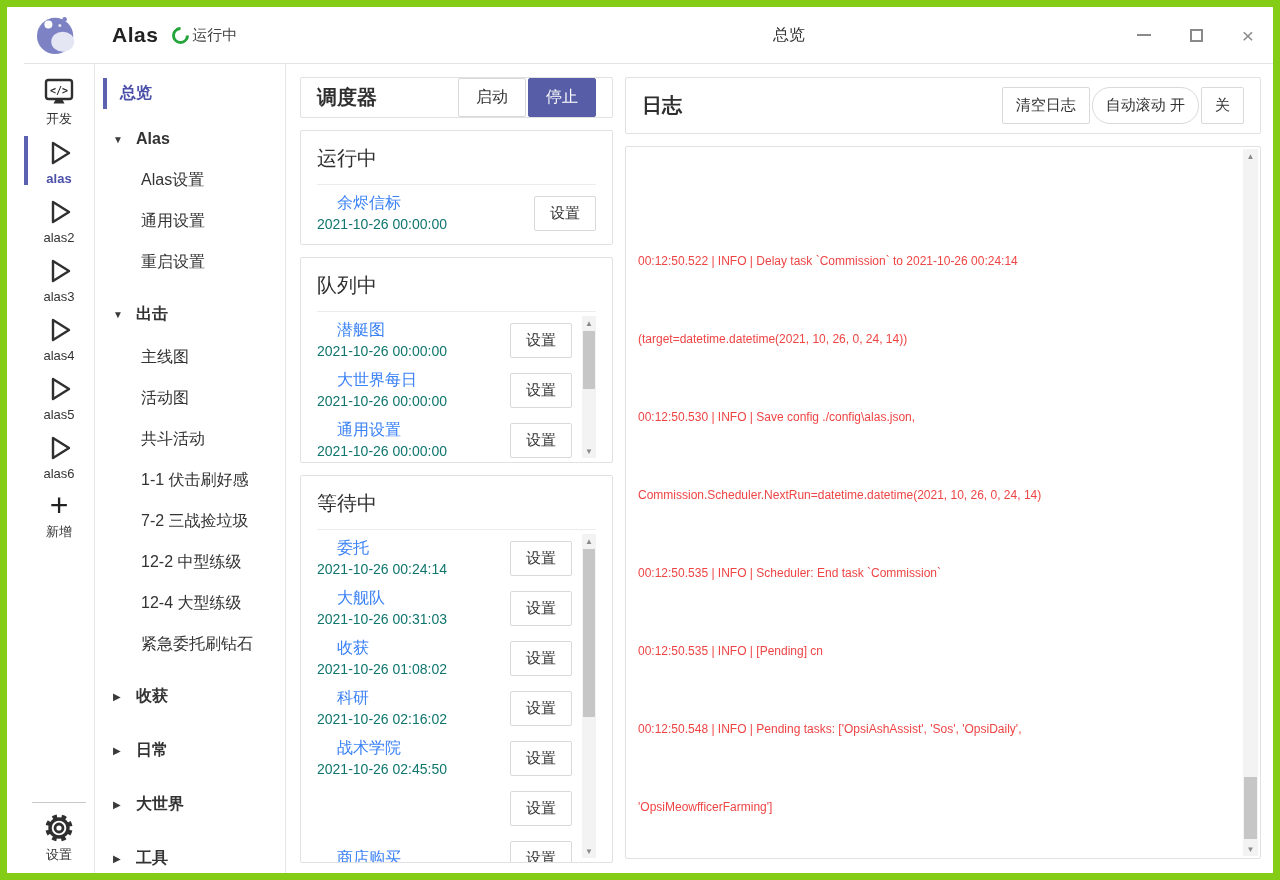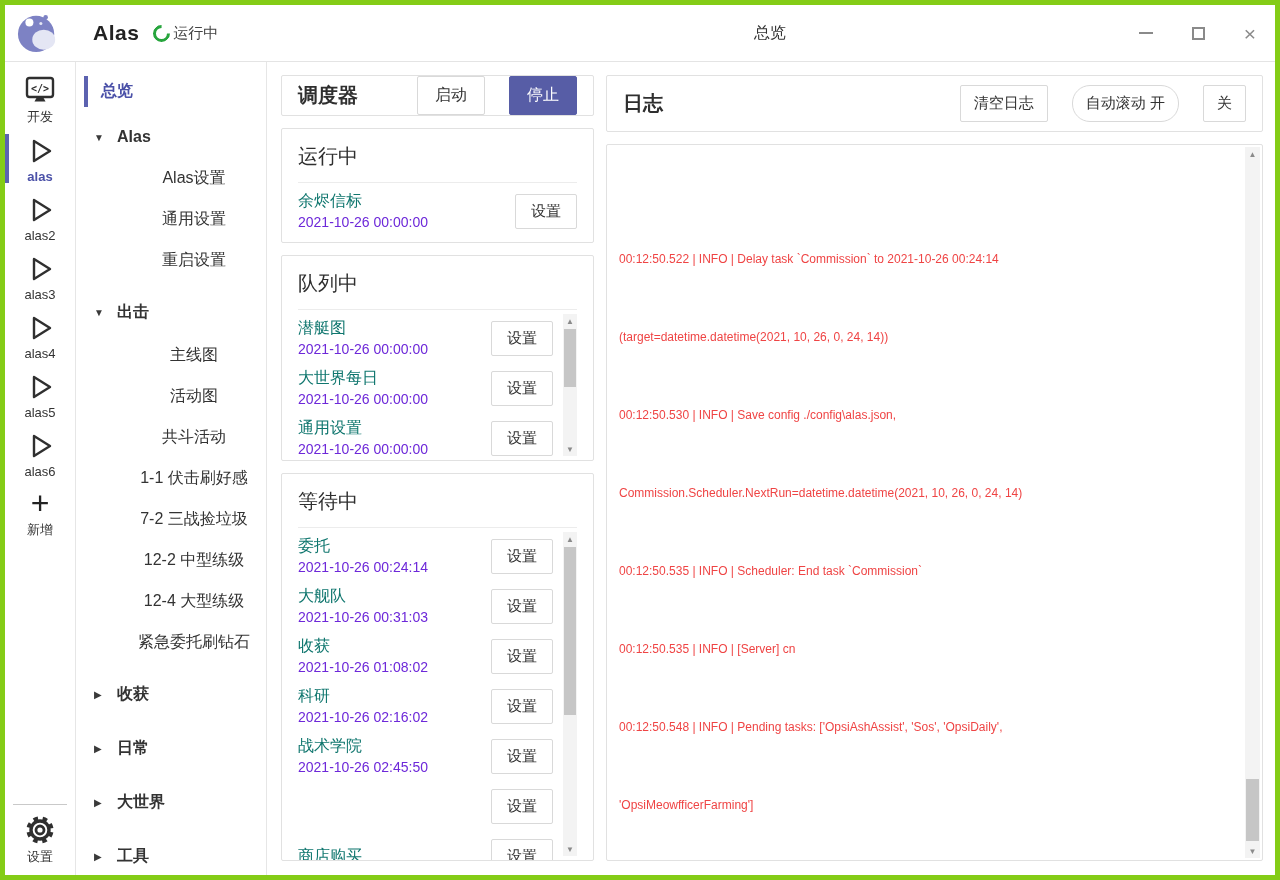--- a/index.html
+++ b/index.html
@@ -5,8 +5,8 @@
   * { margin:0; padding:0; box-sizing:border-box; }
   html,body { background:#fff; }
   body { font-family:"Liberation Sans","DejaVu Sans",sans-serif; color:#333; }
-  .window { width:1280px; height:880px; border:5px solid #84cc16; background:#fff;
-            display:flex; flex-direction:column; overflow:hidden; position:relative; }
+  .window { width:1280px; height:880px; border:7px solid #84cc16; background:#fff;
+            display:flex; flex-direction:column; overflow:hidden; position:relative;padding-left:17px; }
 
   
   .titlebar { height:57px; flex:0 0 57px; border-bottom:1px solid #e4e4e4;

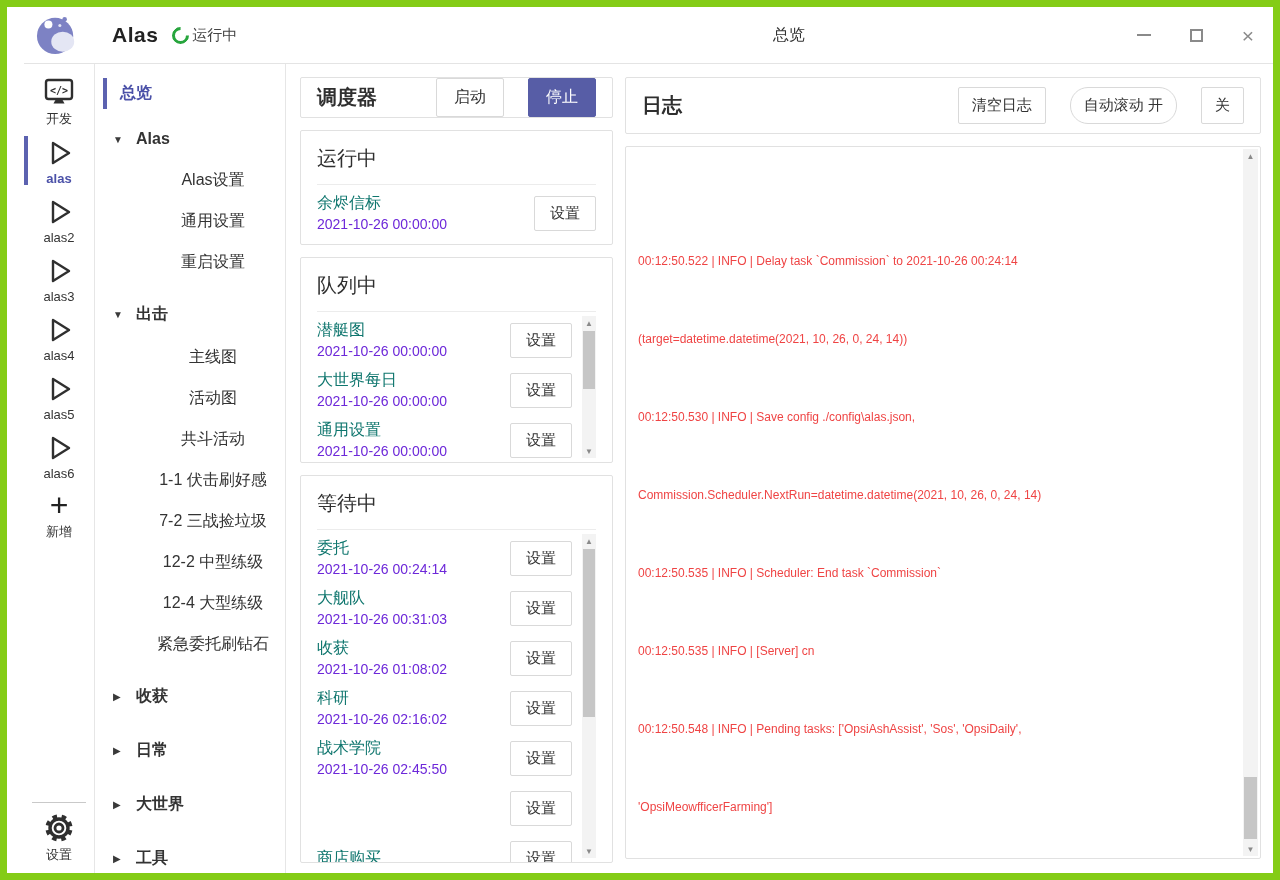--- a/index.html
+++ b/index.html
@@ -57,7 +57,7 @@
   .card + .card { margin-top:12px; }
   .card-hdr-row { height:57px; display:flex; align-items:center; padding:0 16px; }
   .card-title { font-size:20px; color:#2f2f2f;font-weight:bold; }
-  .hdr-btns { margin-left:auto; display:flex; gap:24px; }
+  .hdr-btns { margin-left:auto; display:flex; gap:2px; }
   .btn { border:1px solid #d9d9d9; background:#fff; color:#333; font-size:16px;
          padding:8px 17px; border-radius:2px; cursor:pointer;
          font-family:"Liberation Sans","DejaVu Sans",sans-serif; }

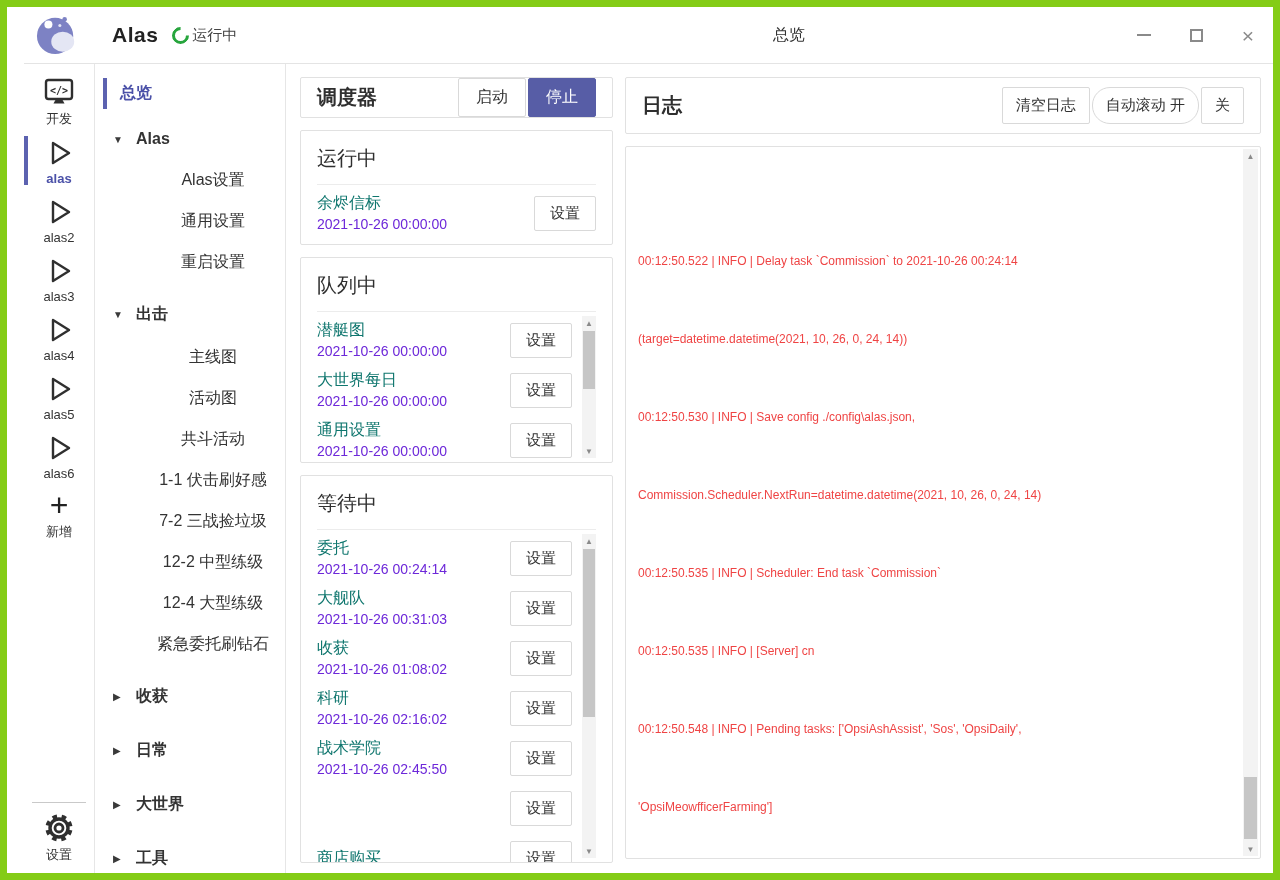--- a/index.html
+++ b/index.html
@@ -49,7 +49,7 @@
   .nav-group-hdr { display:flex; align-items:center; gap:11px; padding:12px 0 12px 18px;
                    margin-top:9px; font-size:16px; font-weight:bold; color:#333; cursor:pointer; }
   .nav-arrow { font-size:10px; color:#3a3a3a; width:12px; }
-  .nav-child { padding:10px 0 10px 46px; font-size:16px; color:#333; cursor:pointer;text-align:center; }
+  .nav-child { padding:10px 0 10px 46px; font-size:16px; color:#333; cursor:pointer; }
 
   
   .middle { flex:0 0 334px; padding:13px 7px 14px 14px; display:flex; flex-direction:column; min-height:0; }

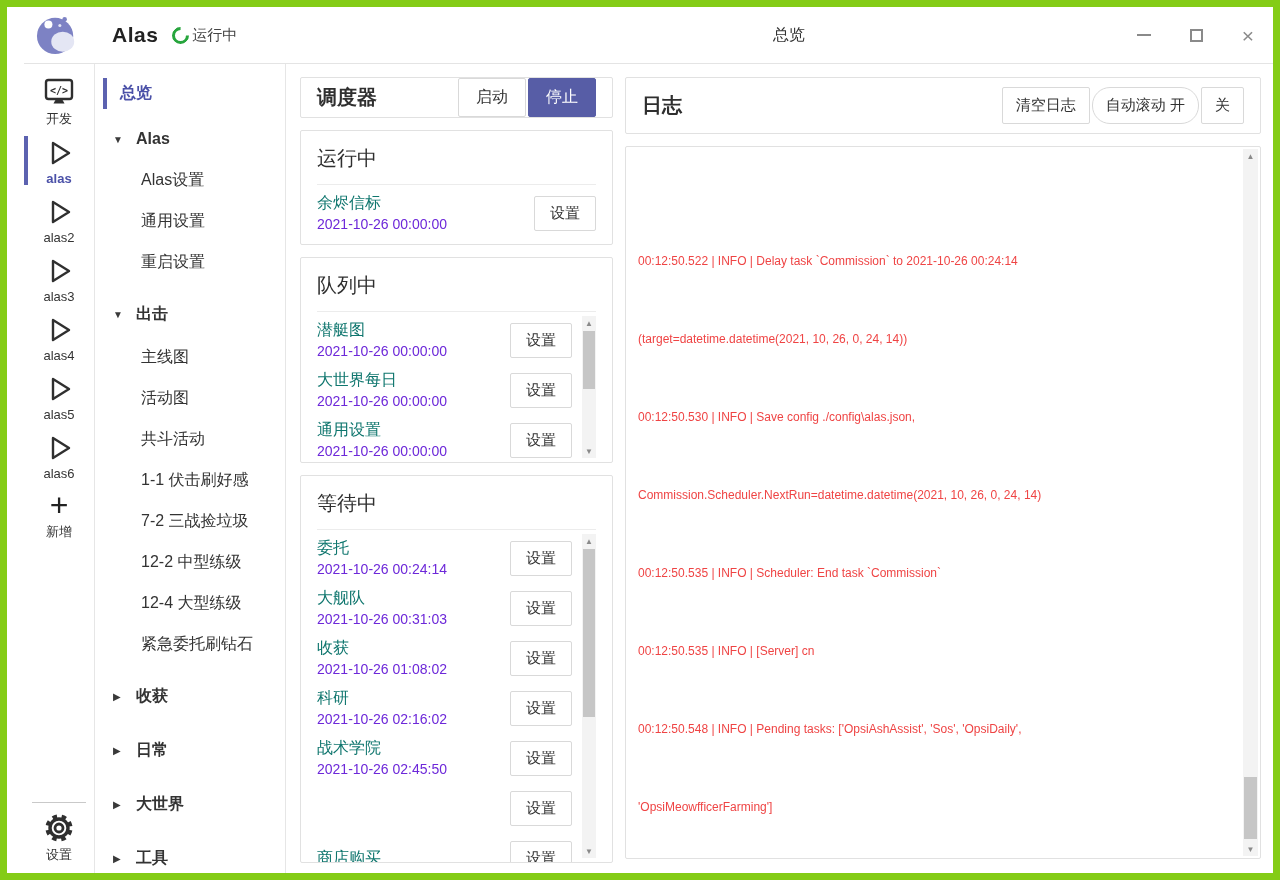--- a/index.html
+++ b/index.html
@@ -68,7 +68,7 @@
   .task-list.scrollable { padding-right:40px; }
   .task-row { height:50px; display:flex; align-items:center; }
   .task-info { min-width:0; }
-  .task-name { font-size:16px; color:#0f766e; line-height:22px; white-space:nowrap; }
+  .task-name { font-size:16px; color:#3b82f6; line-height:22px; white-space:nowrap;margin-left:20px; }
   .task-time { font-size:14px; color:#6d28d9; line-height:20px; white-space:nowrap; }
   .task-btn { margin-left:auto; border:1px solid #d9d9d9; background:#fff; color:#333;
               font-size:15px; padding:7px 15px; border-radius:2px; cursor:pointer;

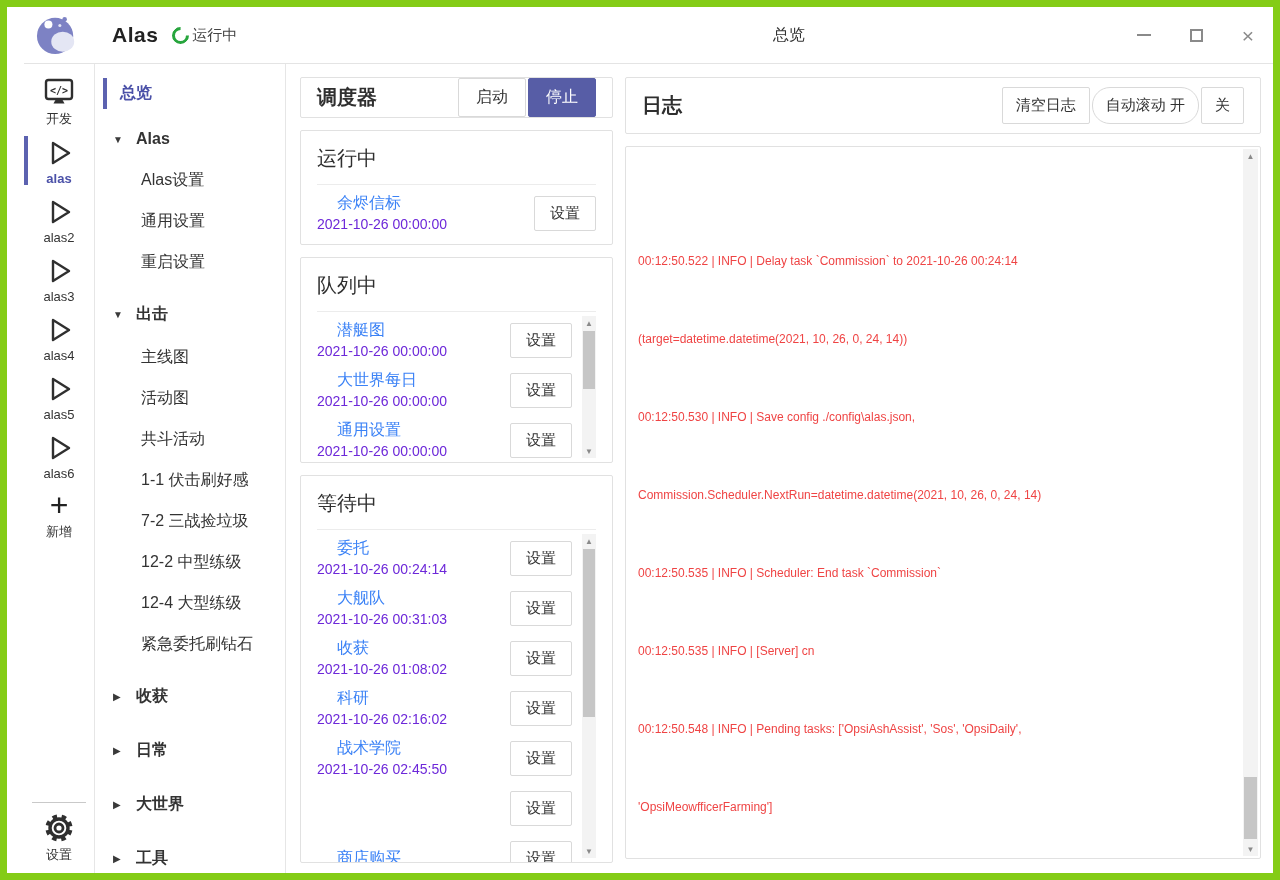--- a/index.html
+++ b/index.html
@@ -69,7 +69,7 @@
   .task-row { height:50px; display:flex; align-items:center; }
   .task-info { min-width:0; }
   .task-name { font-size:16px; color:#3b82f6; line-height:22px; white-space:nowrap;margin-left:20px; }
-  .task-time { font-size:14px; color:#6d28d9; line-height:20px; white-space:nowrap; }
+  .task-time { font-size:14px; color:#0f766e; line-height:20px; white-space:nowrap; }
   .task-btn { margin-left:auto; border:1px solid #d9d9d9; background:#fff; color:#333;
               font-size:15px; padding:7px 15px; border-radius:2px; cursor:pointer;
               font-family:"Liberation Sans","DejaVu Sans",sans-serif; }

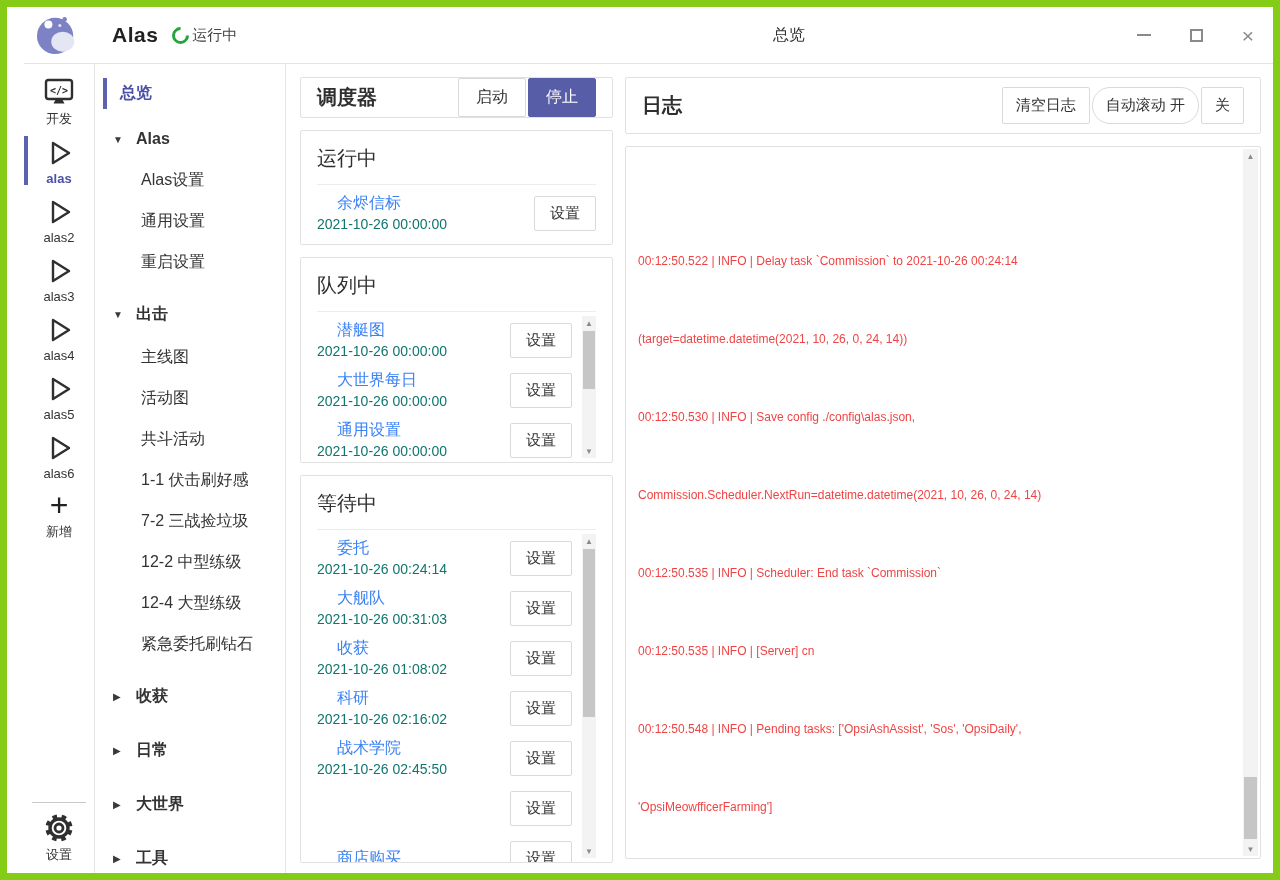--- a/index.html
+++ b/index.html
@@ -464,7 +464,7 @@
             
               <div class="log-line">00:12:50.535 | INFO | Scheduler: End task `Commission`</div>
             
-              <div class="log-line">00:12:50.535 | INFO | [Server] cn</div>
+              <div class="log-line">00:12:50.535 | INFO | [Pending] cn</div>
             
               <div class="log-line">00:12:50.548 | INFO | Pending tasks: ['OpsiAshAssist', 'Sos', 'OpsiDaily',</div>
             

